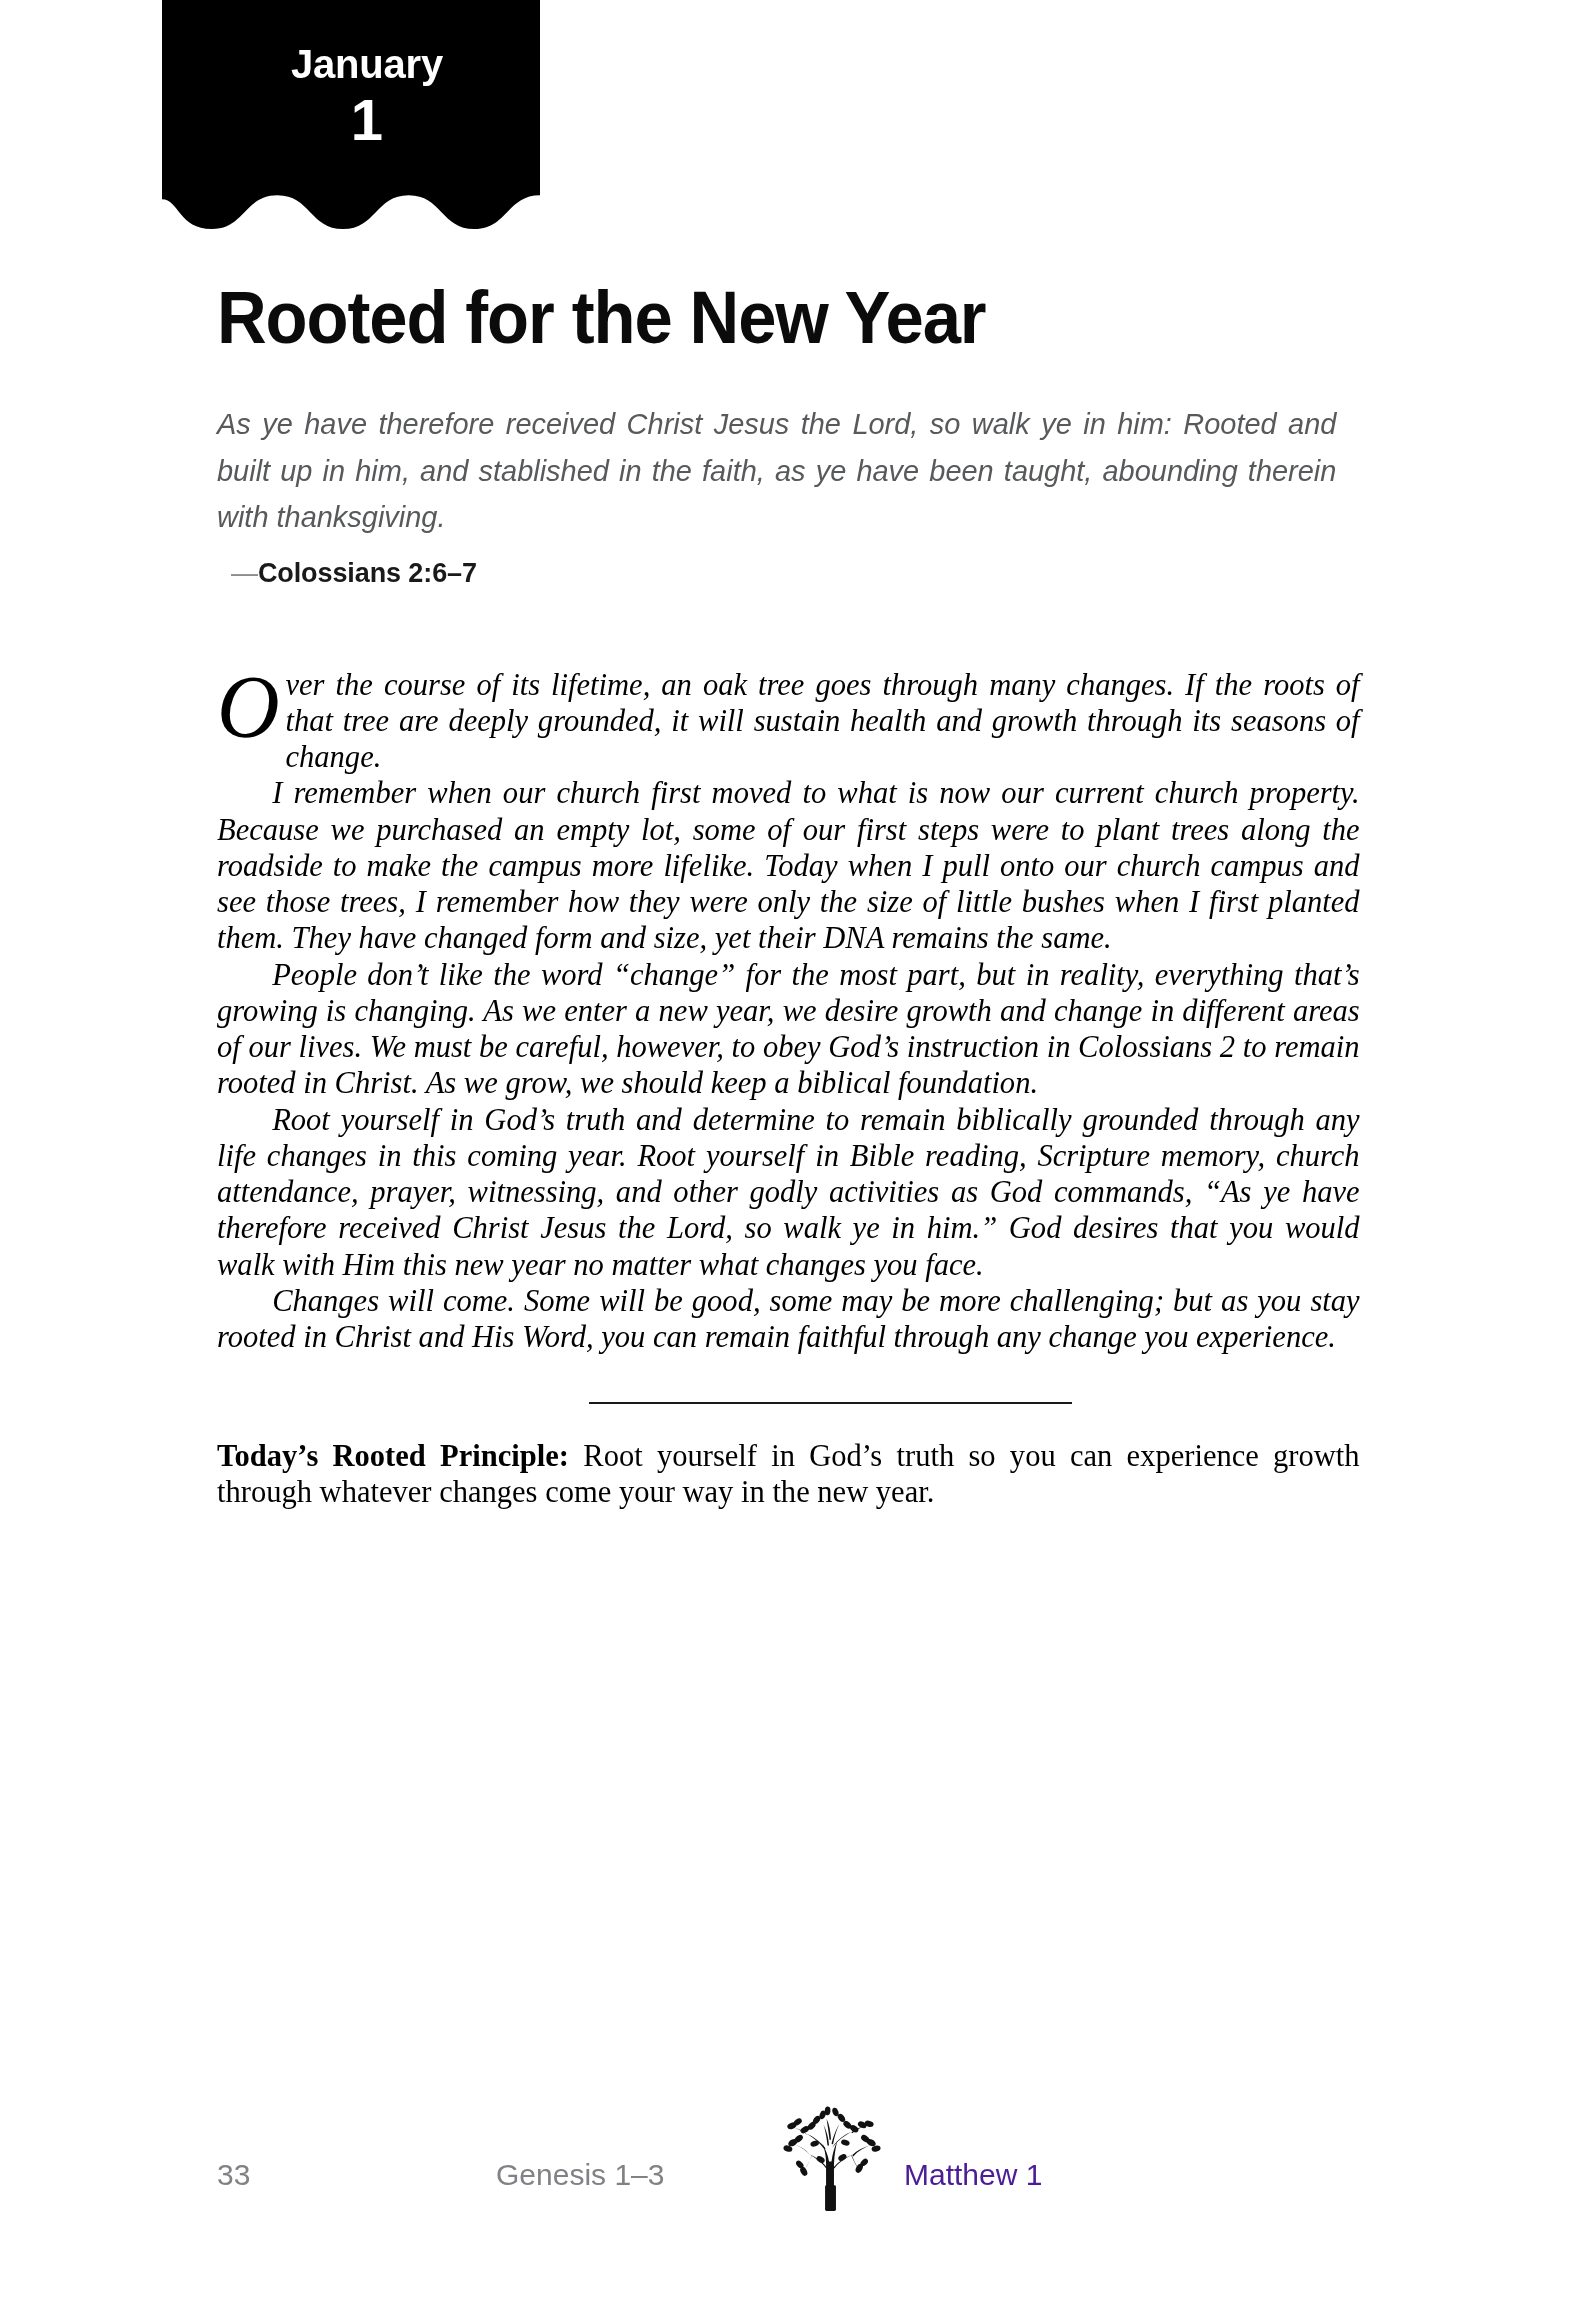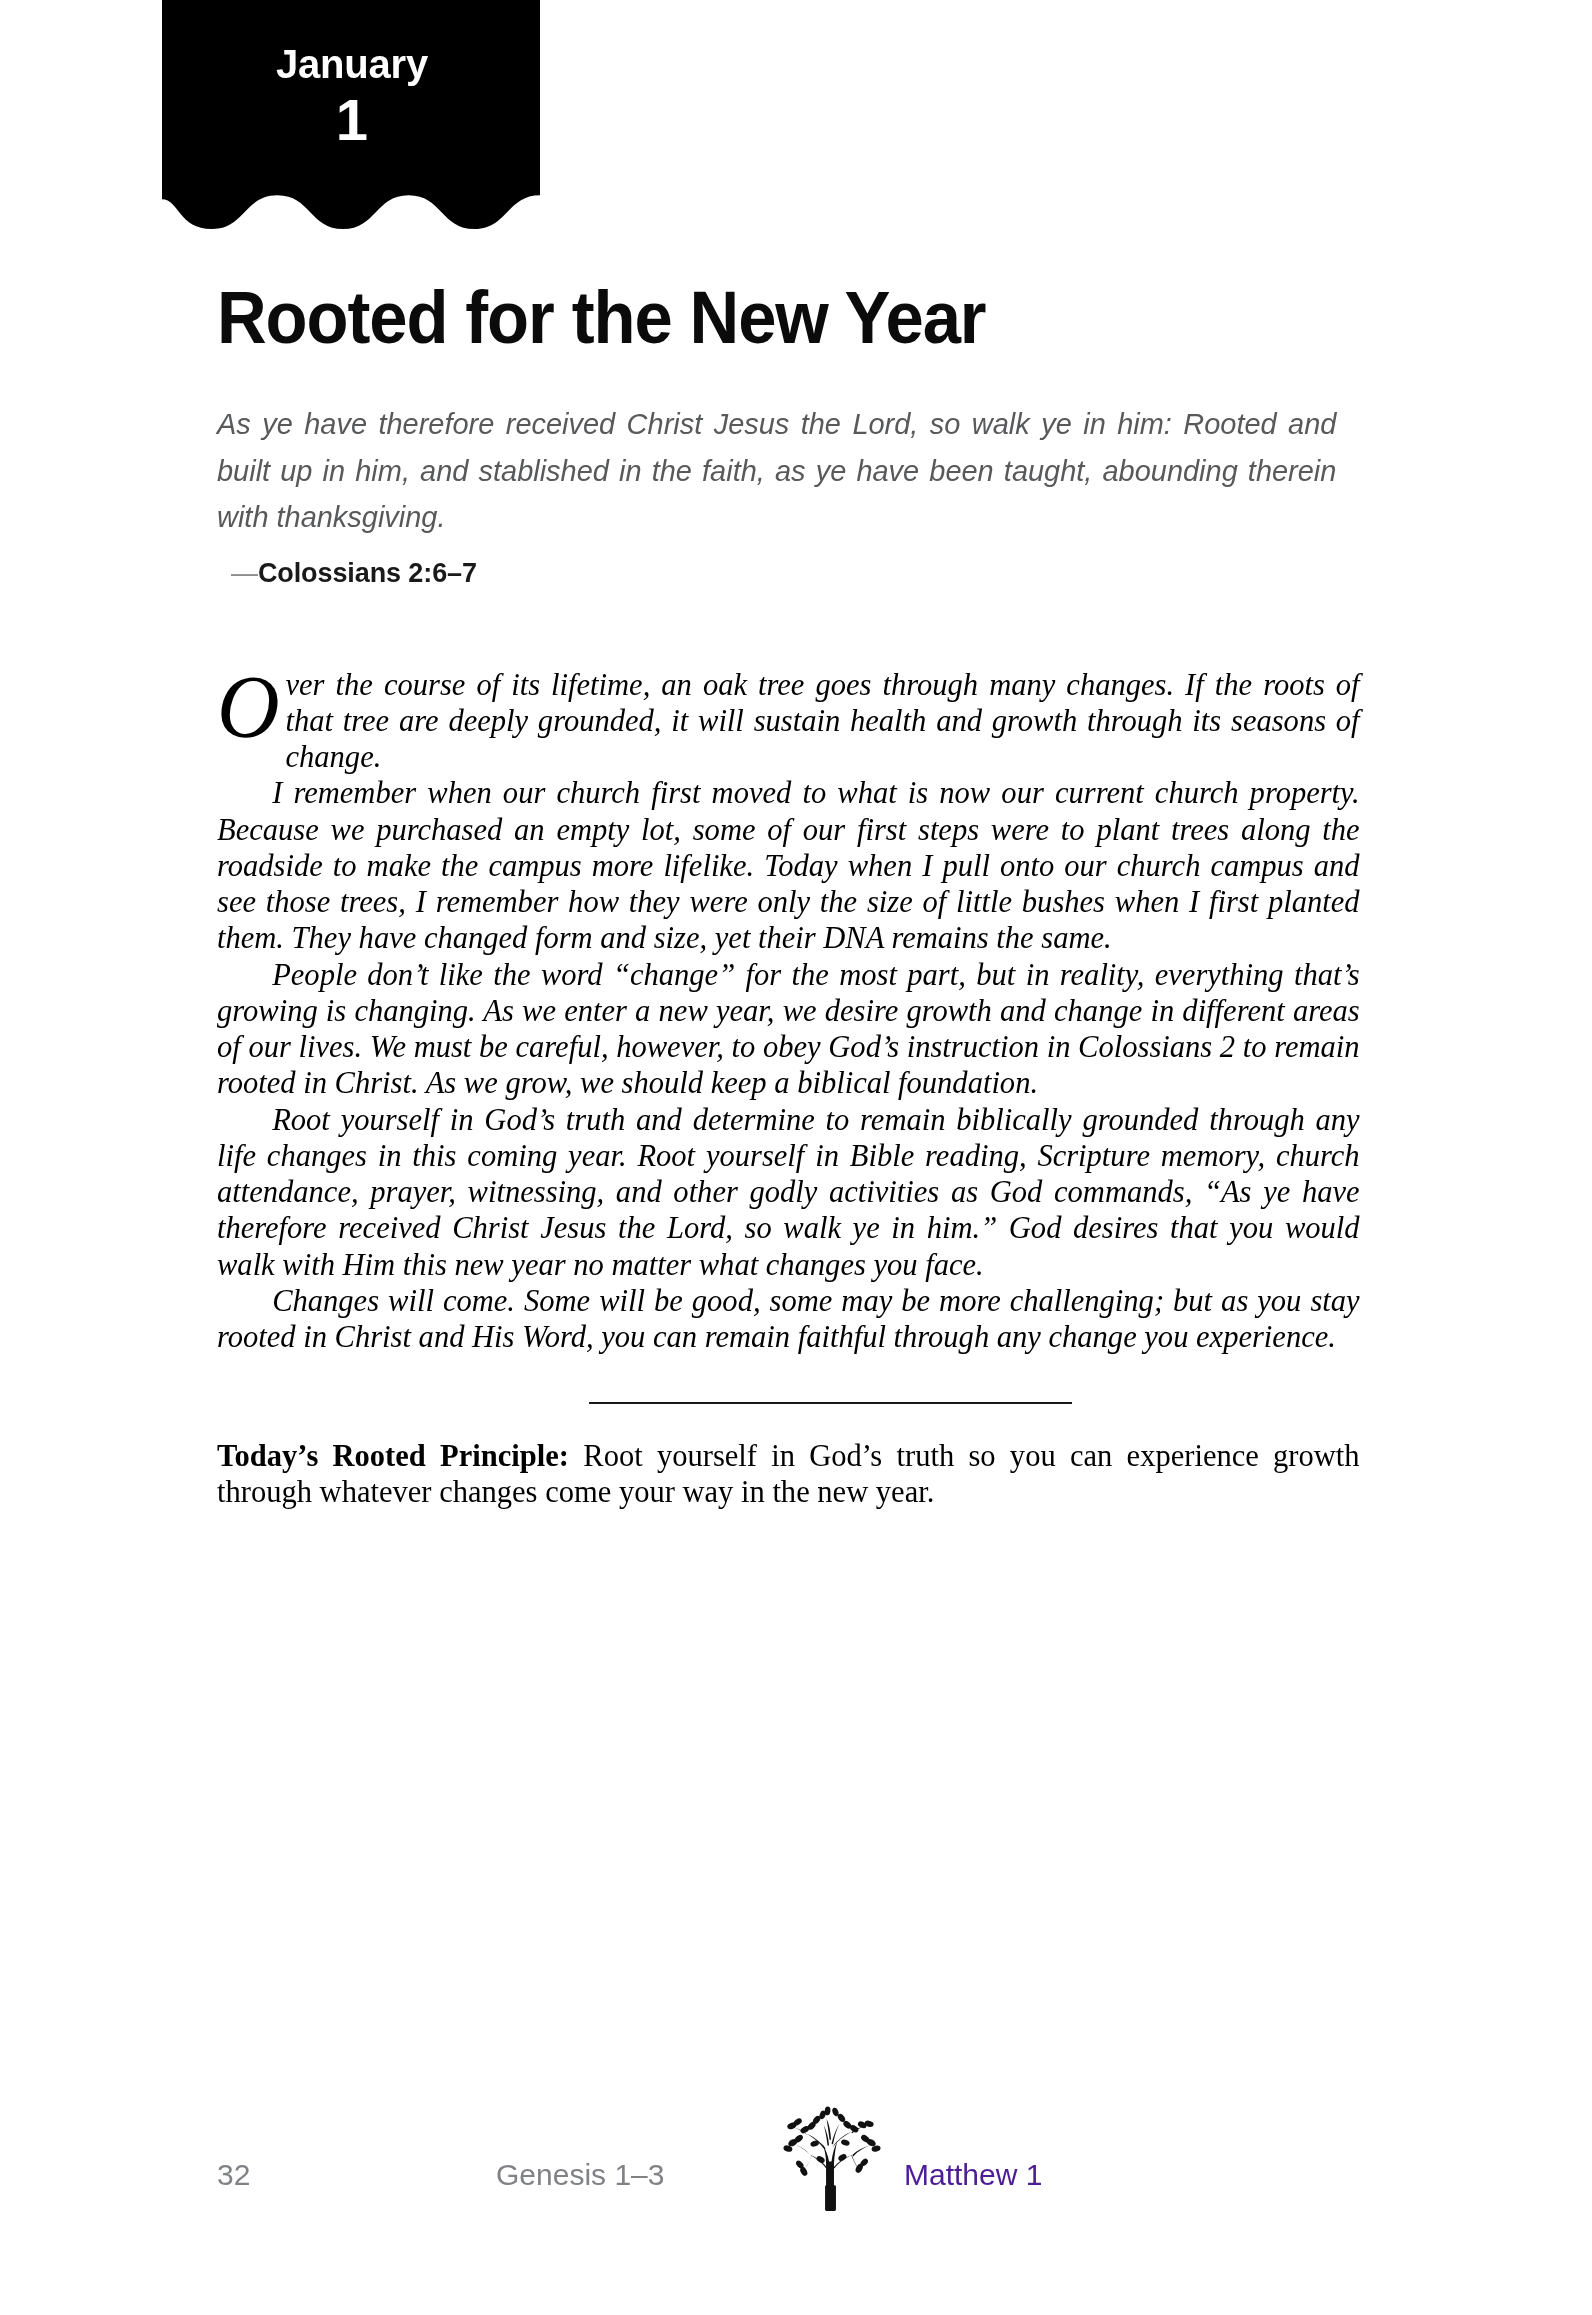--- a/index.html
+++ b/index.html
@@ -34,7 +34,7 @@
   }
   .date-tab-text {
     position: absolute;
-    left: 1px;
+    left: 16px;
     top: 0;
     width: 378px;
     text-align: center;

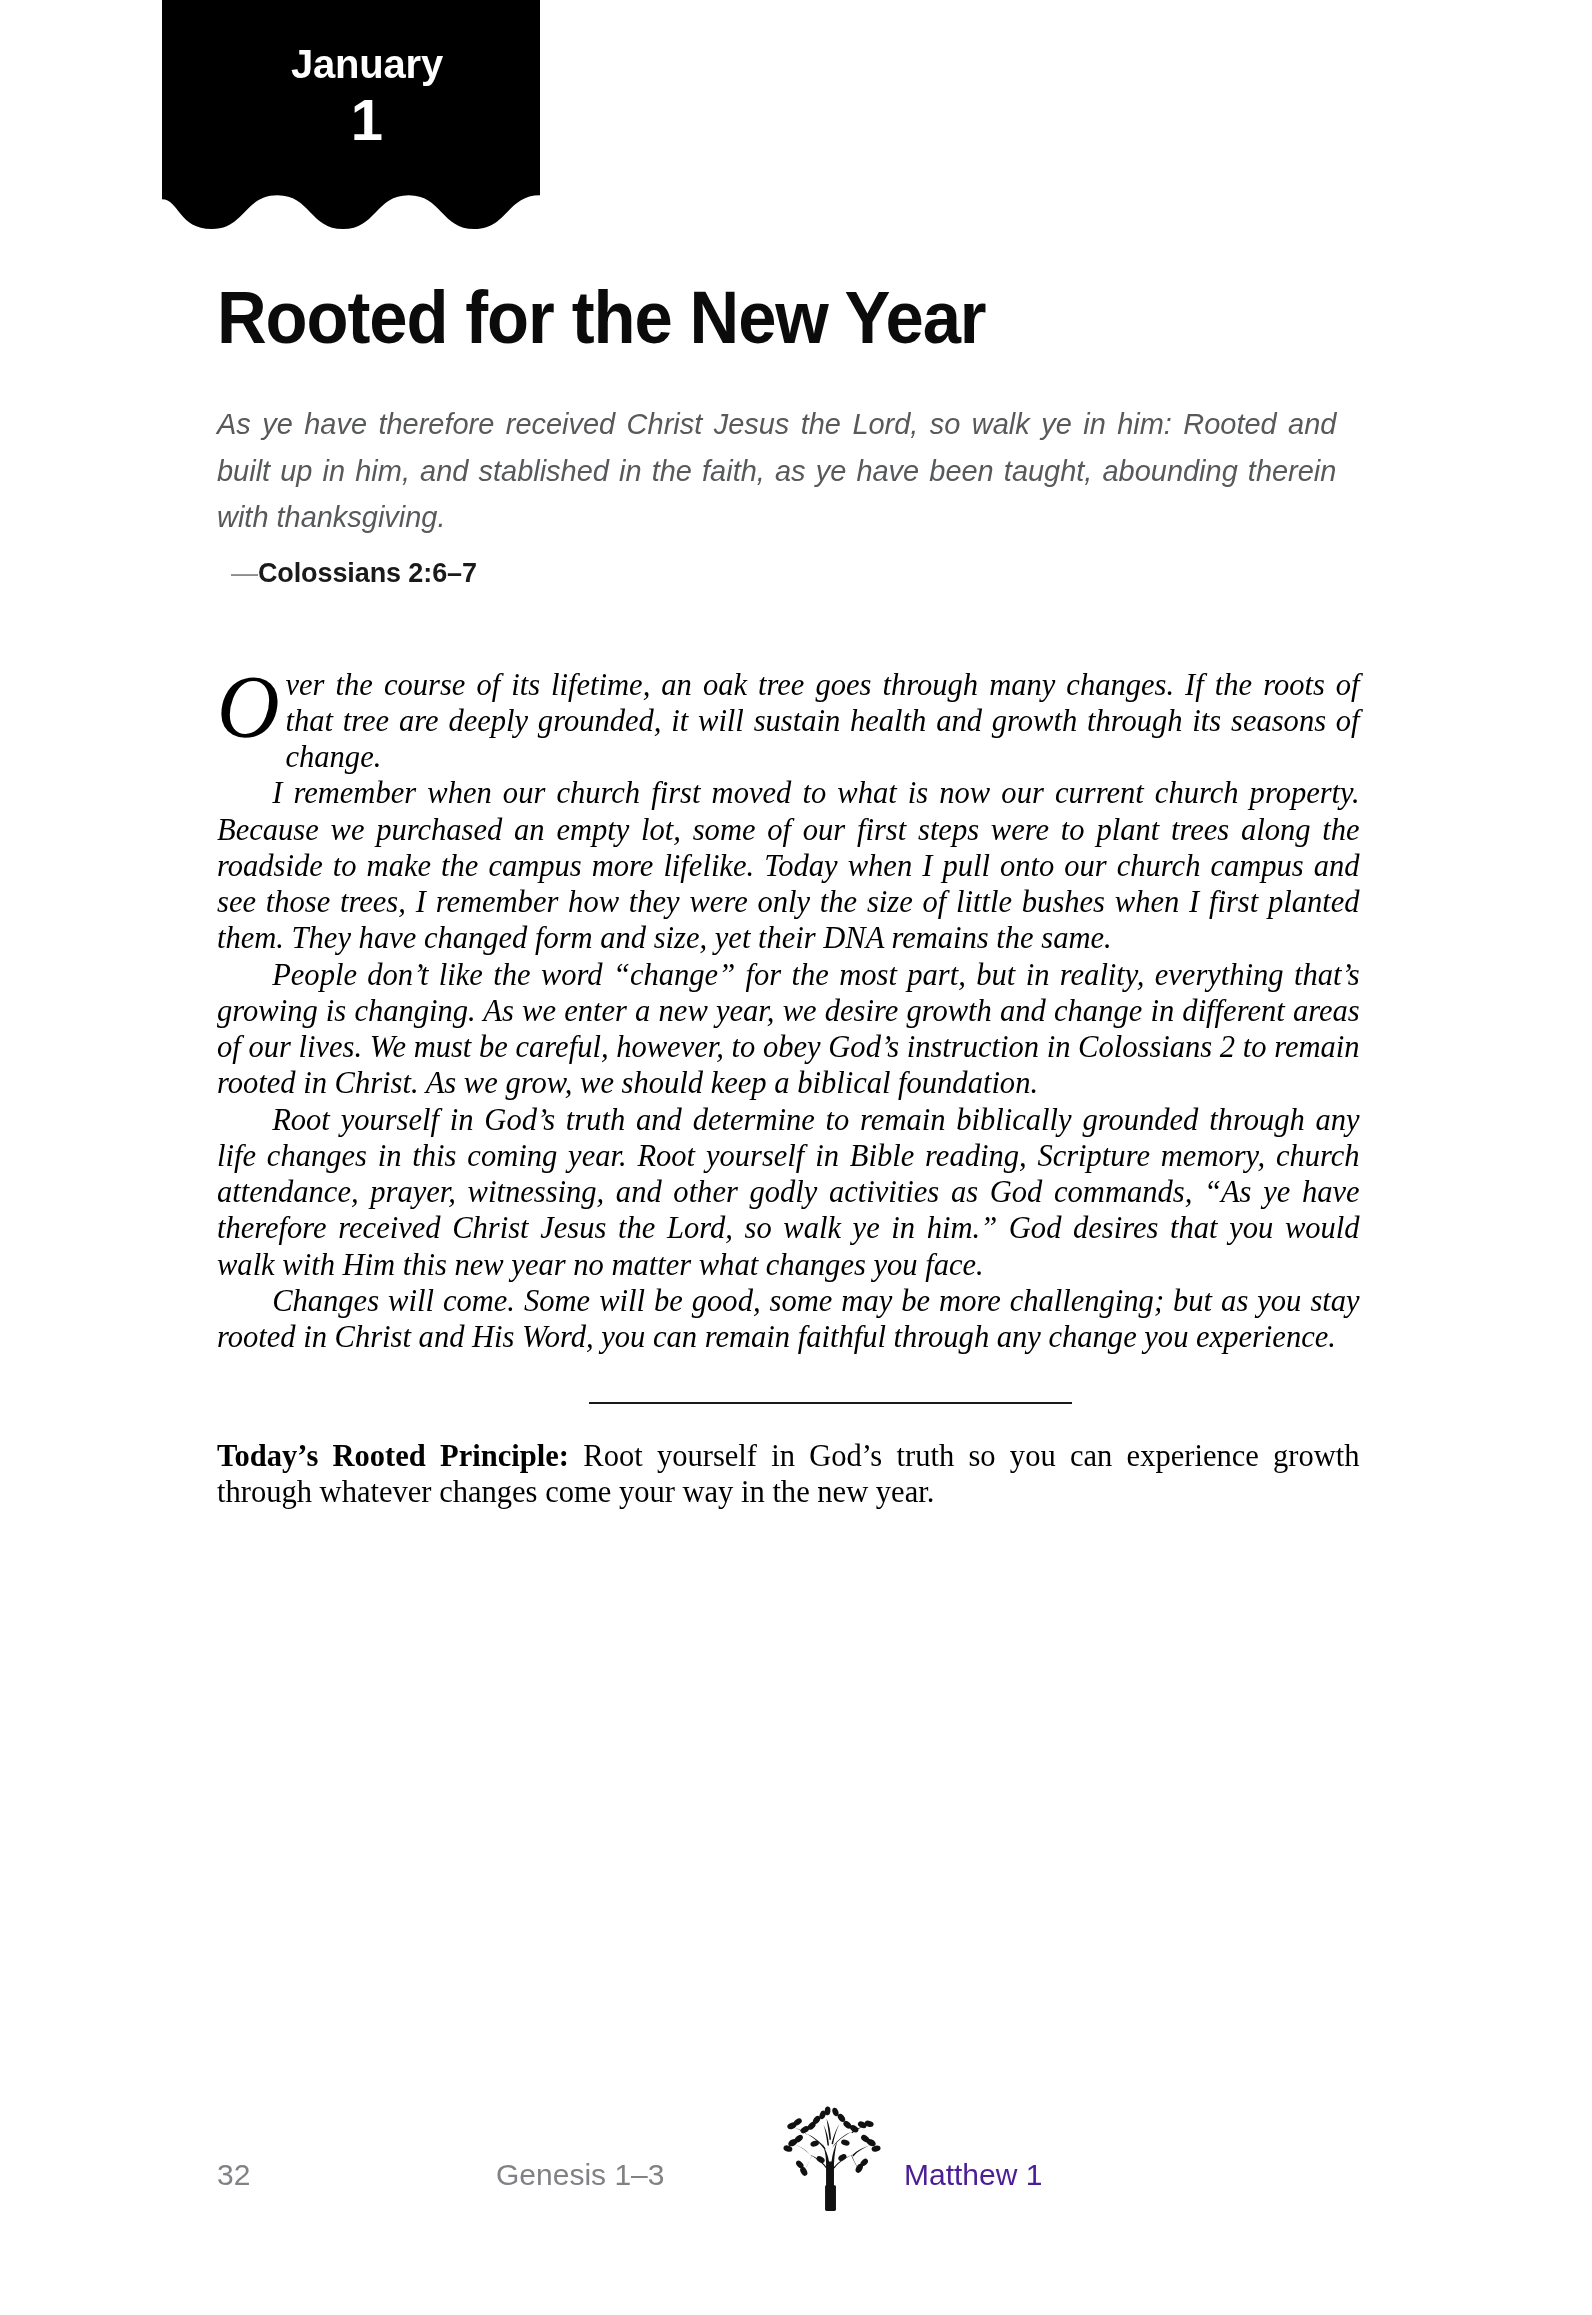--- a/index.html
+++ b/index.html
@@ -257,7 +257,7 @@
   </div>
 
   <div class="footer">
-    <span class="footer-page">32</span>
+    <span class="footer-page">33</span>
     <span class="footer-reading-left">Genesis 1–3</span>
     <div class="footer-tree">
       <svg viewBox="0 0 106 118">

